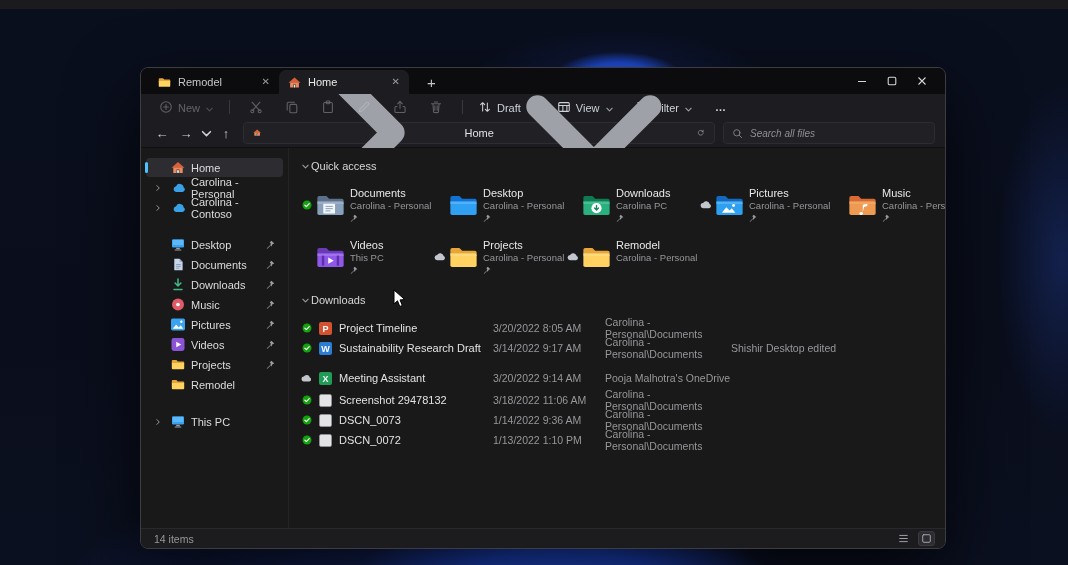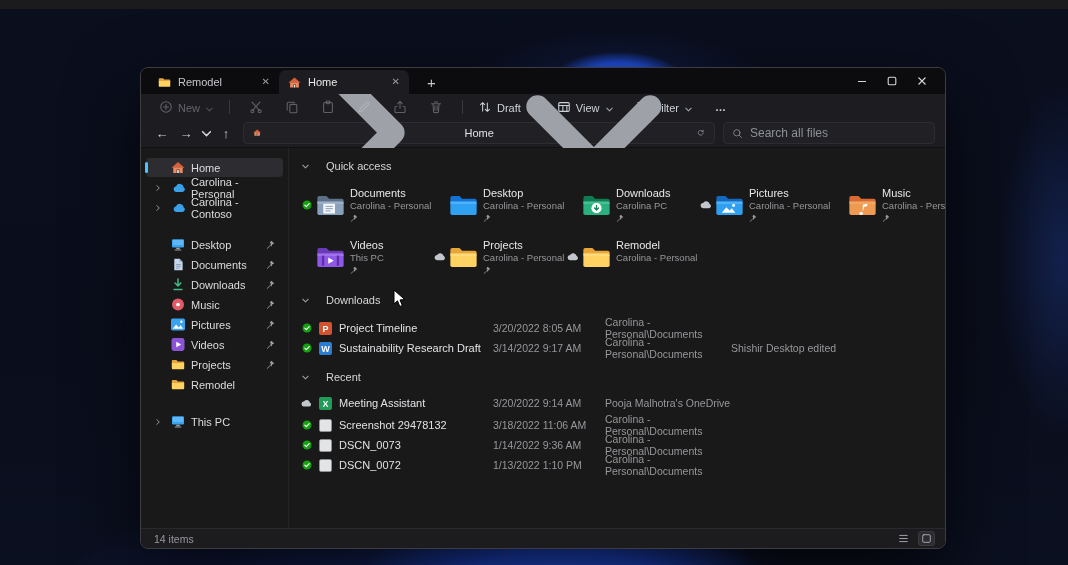--- a/index.html
+++ b/index.html
@@ -54,7 +54,7 @@
   .search-box { width:212px; height:22px; background:#202025; border:1px solid #2c2c32; border-radius:4px;
     display:flex; align-items:center; padding:0 8px; gap:7px; color:#8d9096; }
   .search-box svg { width:11px; height:11px; flex:none; }
-  .search-box input { background:transparent; border:none; outline:none; color:#c9c9cd; font-size:12px; width:100%; }
+  .search-box input { background:transparent; border:none; outline:none; color:#c9c9cd; font-size:10px; width:100%;font-style:italic; }
   .search-box input::placeholder { color:#8d9096; }
 
   

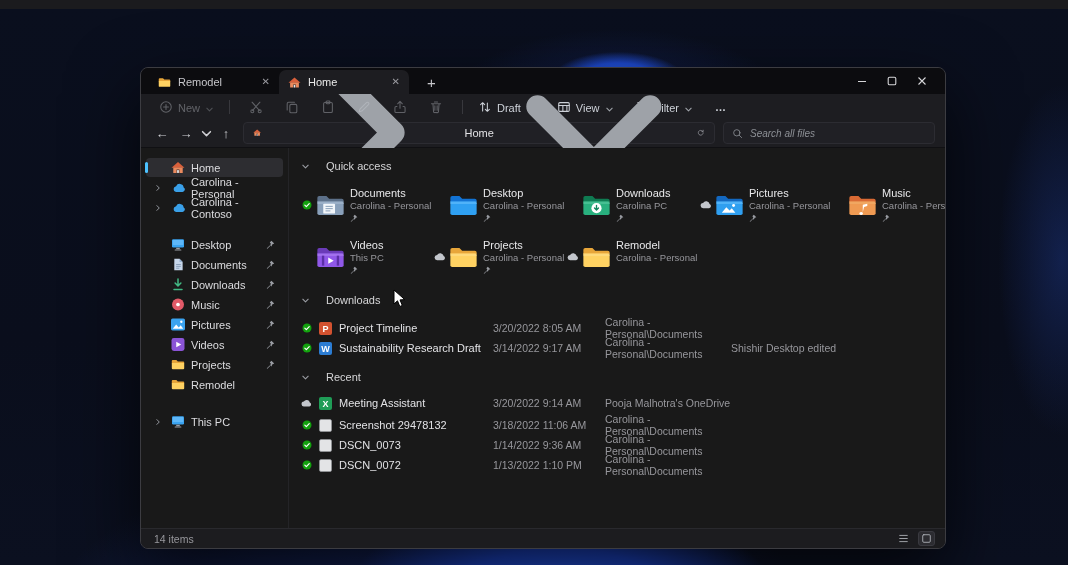--- a/index.html
+++ b/index.html
@@ -74,7 +74,7 @@
 
   
   .content { flex:1; padding:9px 8px 0 12px; position:relative; min-width:0; }
-  .section-hd { display:flex; align-items:center; gap:16px; height:18px; font-size:11px; color:#d6d6d8; }
+  .section-hd { display:flex; align-items:center; gap:1px; height:18px; font-size:11px; color:#d6d6d8; }
   .section-hd svg { width:9px; height:9px; color:#9a9da3; }
 
   .qa-grid { display:grid; grid-template-columns:repeat(5,133px); row-gap:9px; margin:8px 0 13px 0; }

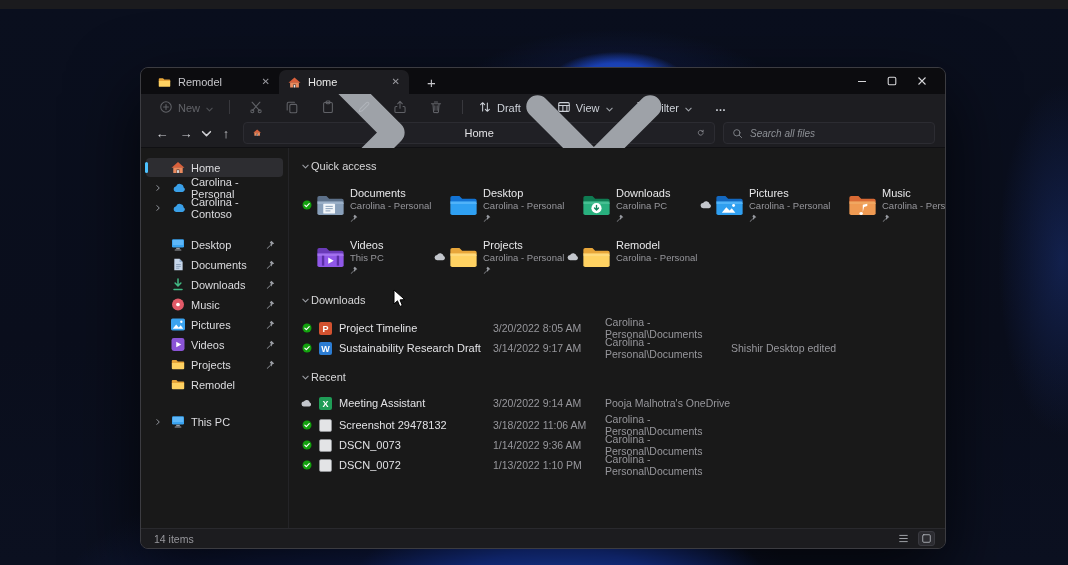--- a/index.html
+++ b/index.html
@@ -751,14 +751,6 @@
           </div>
         </div>
 
-      <div class="section-hd">
-        <span style="display:inline-flex">
-            <svg viewBox="0 0 10 10" width="100%" height="100%">
-              <path d="M2 3.6 L5 6.6 L8 3.6" fill="none" stroke="currentColor" stroke-width="1.2" stroke-linecap="round" stroke-linejoin="round"></path>
-            </svg>
-          </span>
-        <span>Recent</span>
-      </div>
       <div class="filelist" id="recent-list">
           <div class="frow">
             <div class="fname">

